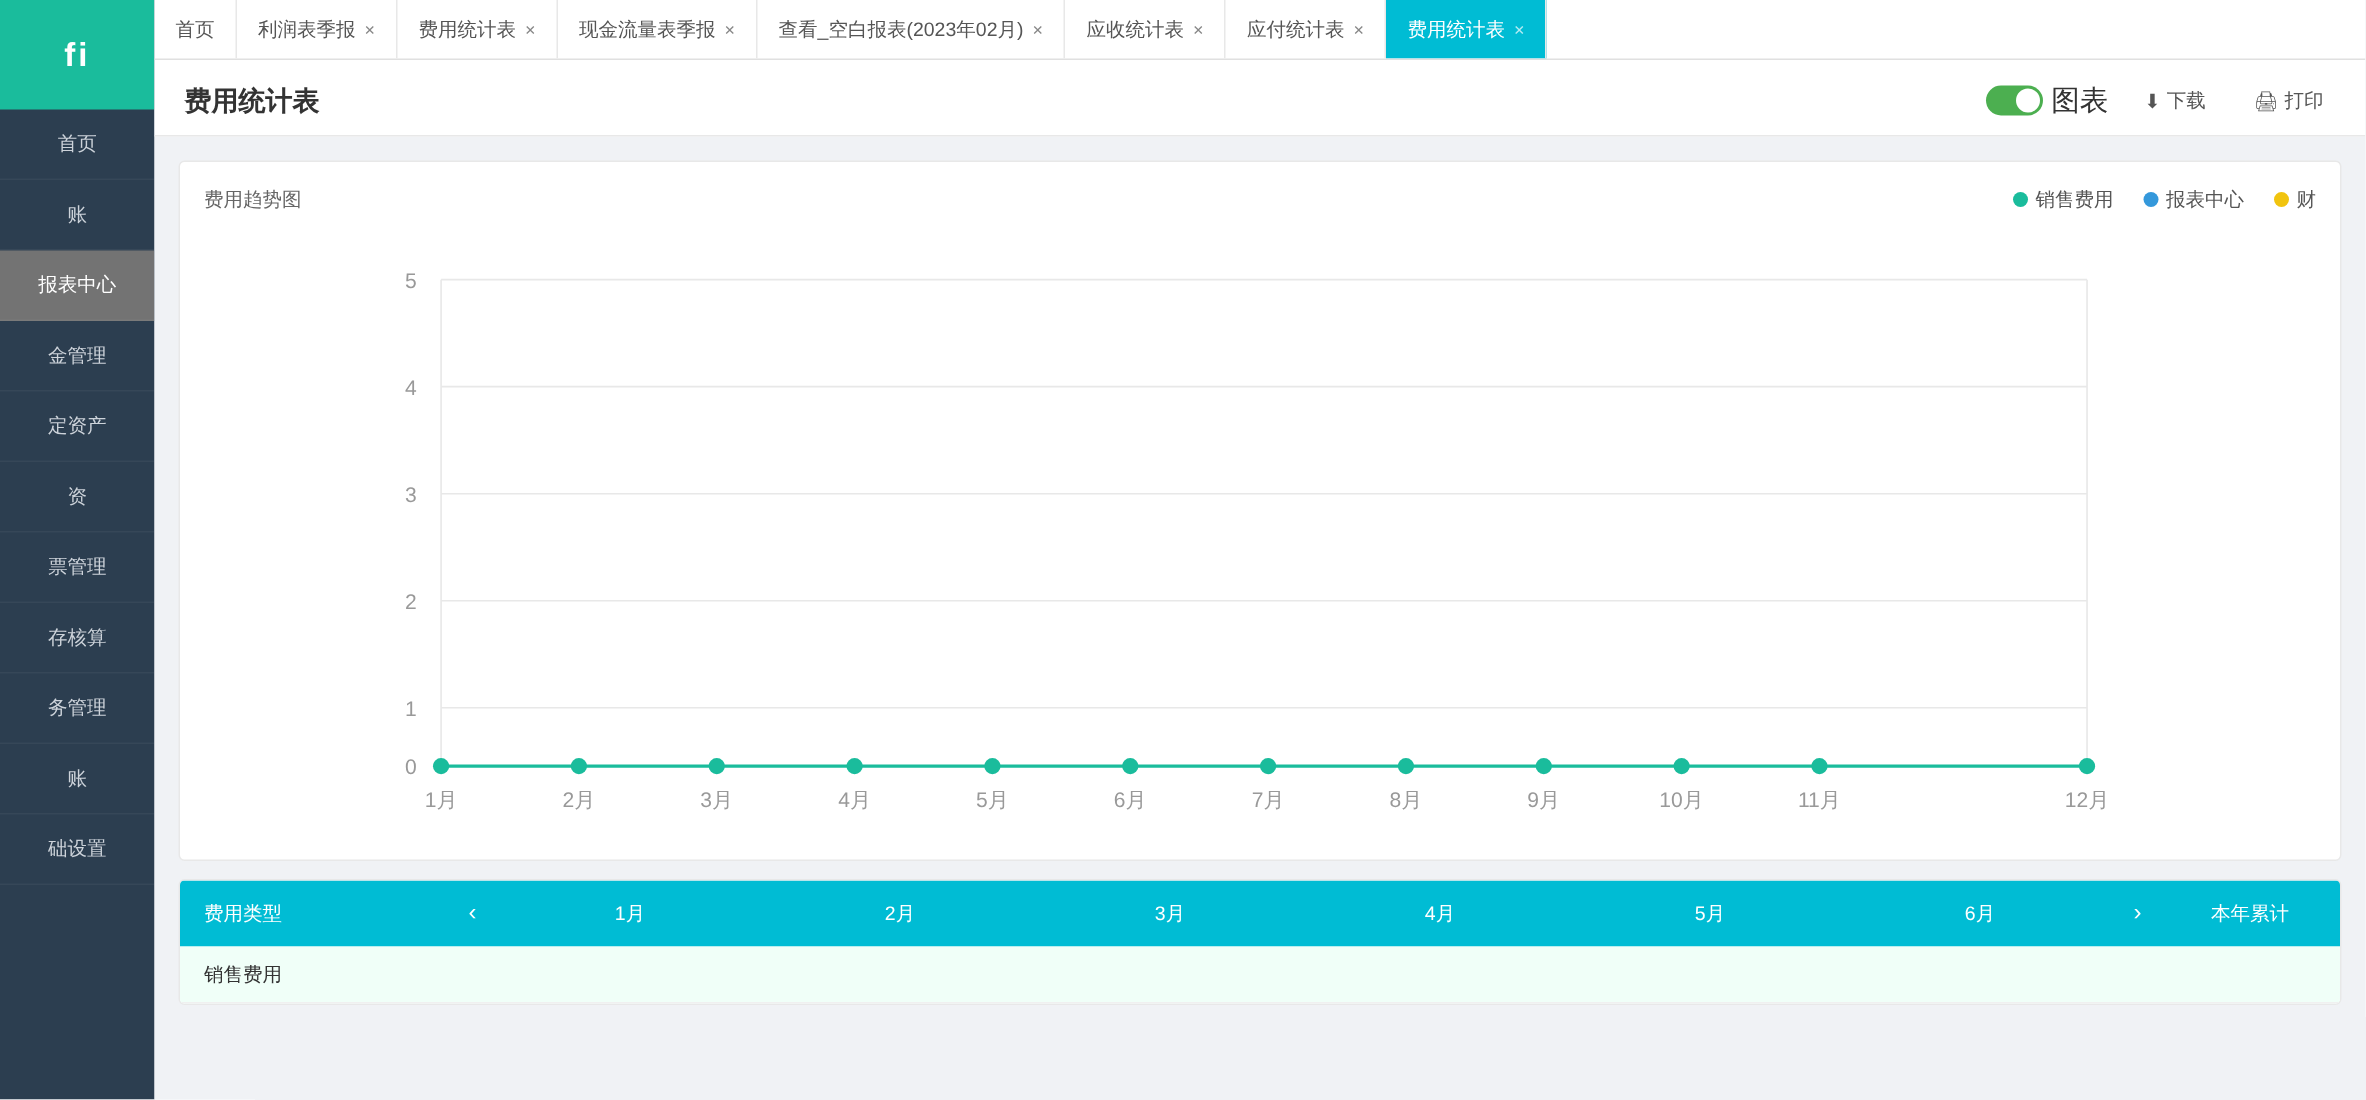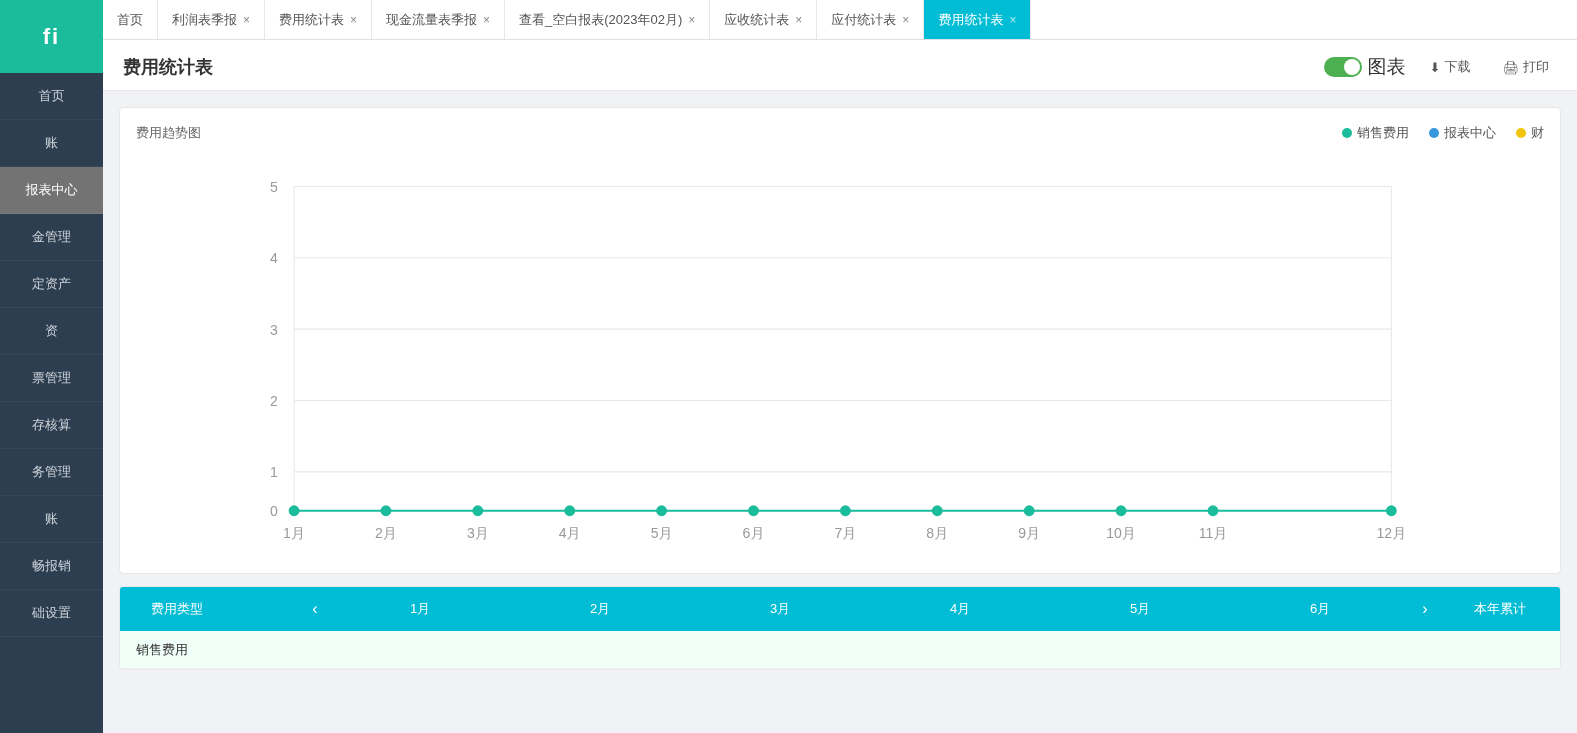--- a/index.html
+++ b/index.html
@@ -244,7 +244,6 @@
   <div class="sidebar-item"><span>存核算</span></div>
   <div class="sidebar-item"><span>务管理</span></div>
   <div class="sidebar-item"><span>账</span></div>
-  <div class="sidebar-item"><span>畅报销</span></div>
   <div class="sidebar-item"><span>础设置</span></div>
 </div>
 

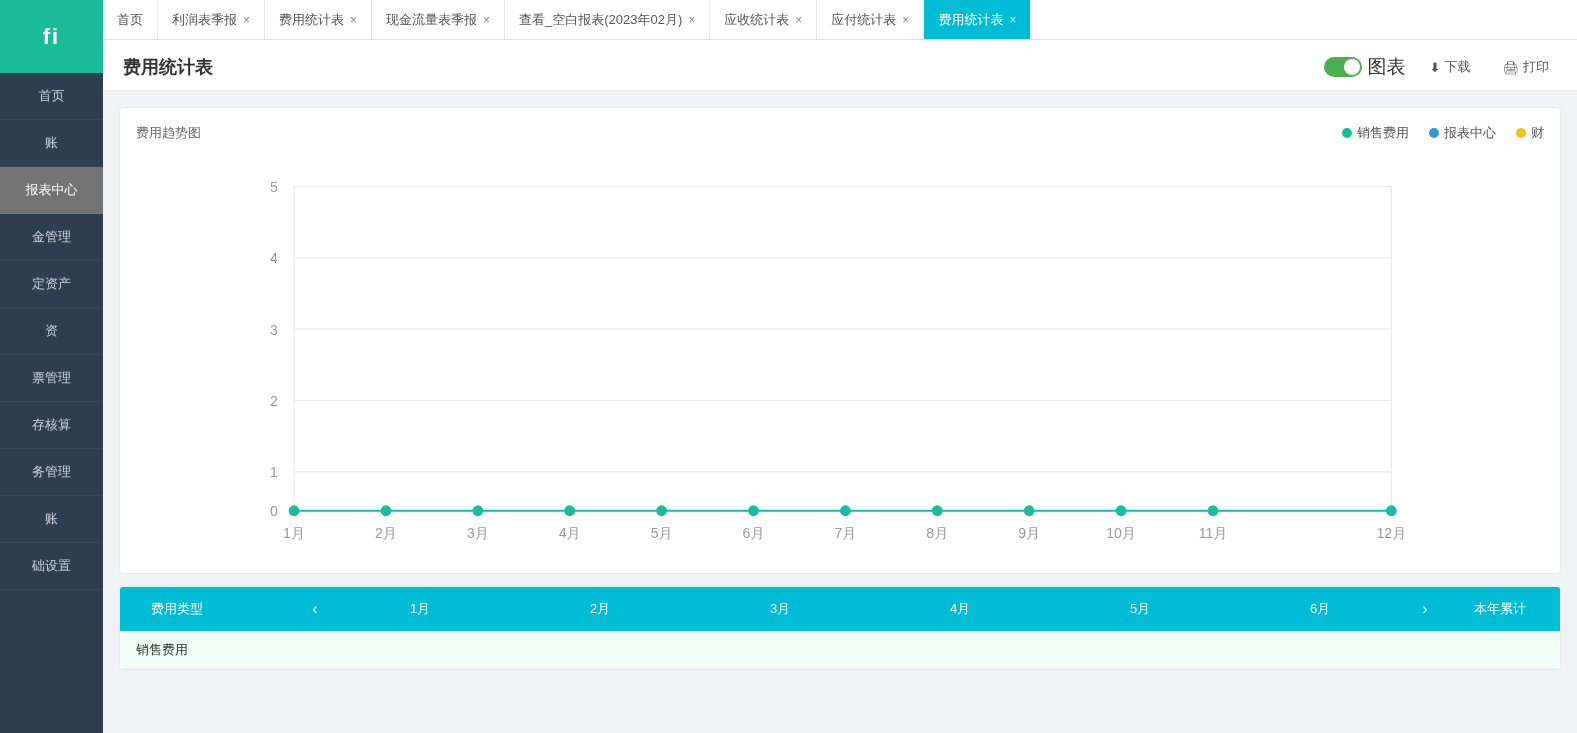--- a/index.html
+++ b/index.html
@@ -206,7 +206,7 @@
       text-align: center;
       padding: 0 8px;
     }
-    .th.left { text-align: left; padding-left: 31px; }
+    .th.left { text-align: left; padding-left: 16px; }
     .table-data-row {
       display: grid;
       grid-template-columns: 180px 30px 1fr 1fr 1fr 1fr 1fr 1fr 30px 120px;

